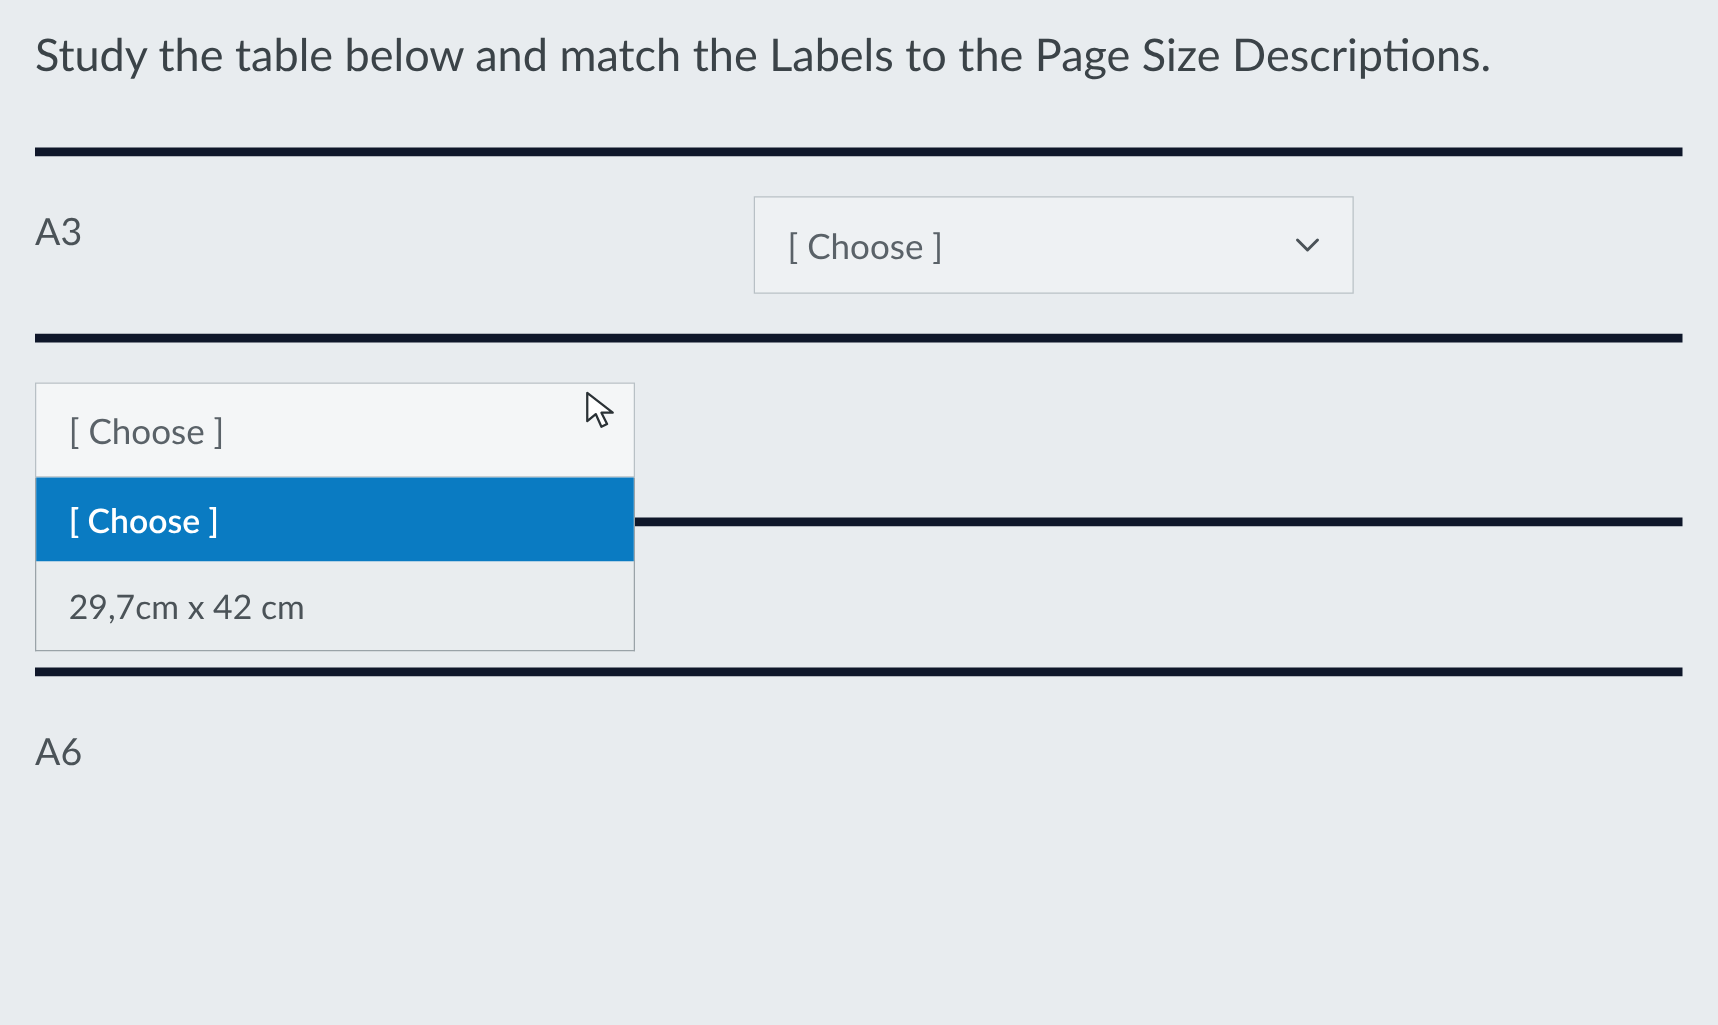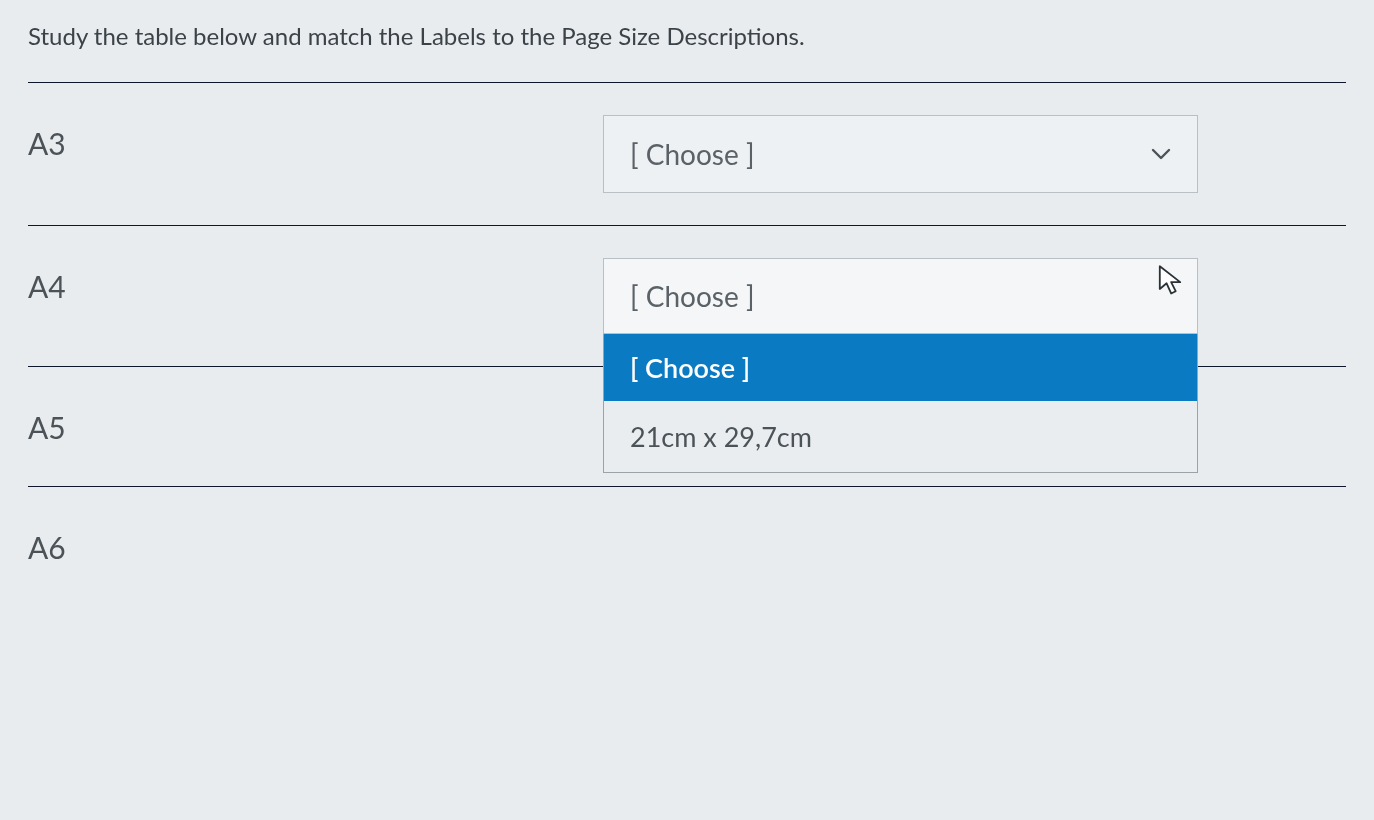--- a/index.html
+++ b/index.html
@@ -15,10 +15,10 @@
     padding: 20px 28px;
   }
   .question-text {
-    font-size: 24px;
+    font-size: 36px;
     font-weight: 400;
     color: #3b4348;
-    margin-bottom: 31px;
+    margin-bottom: 51px;
     line-height: 1.3;
   }
   .match-row {

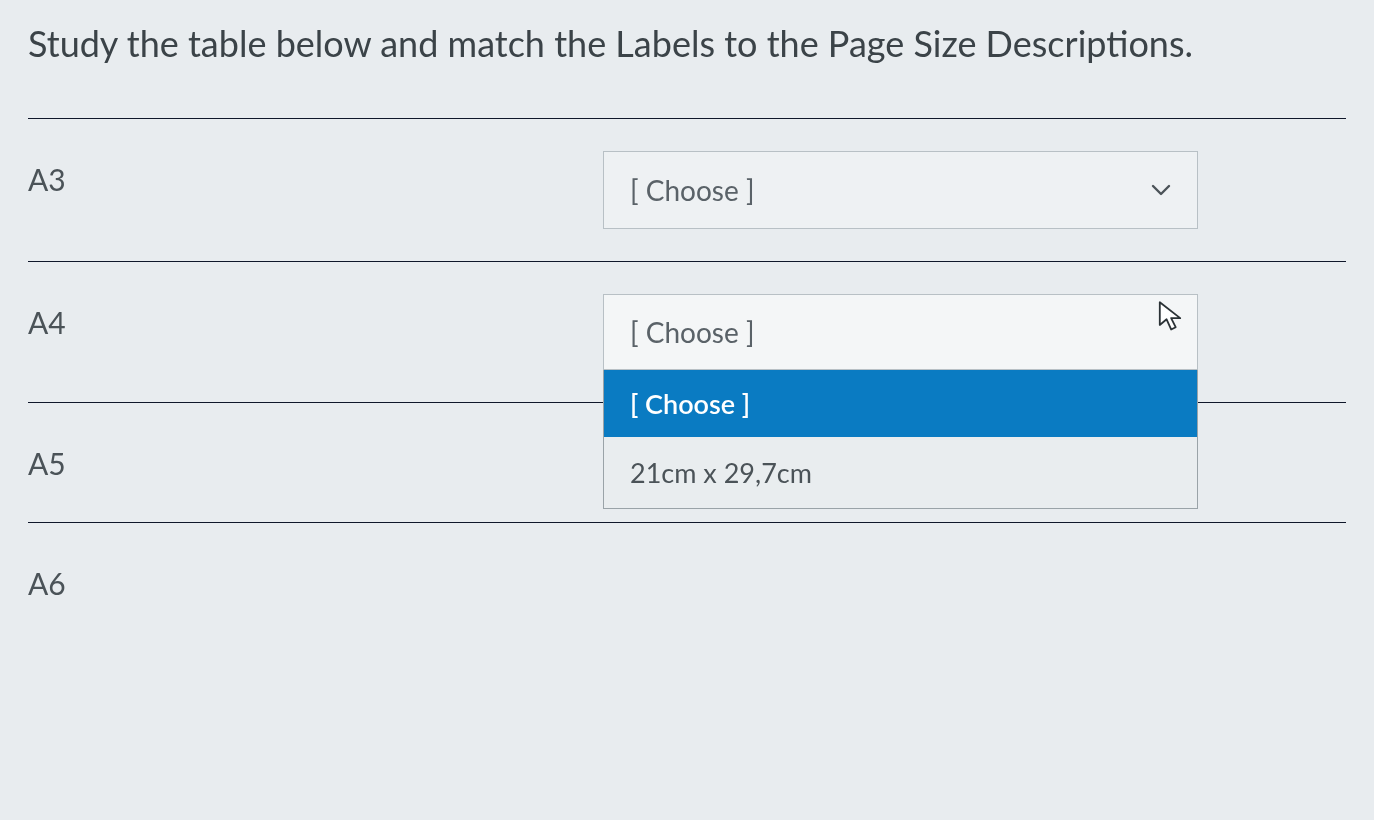--- a/index.html
+++ b/index.html
@@ -24,7 +24,7 @@
   .match-row {
     display: flex;
     align-items: flex-start;
-    border-top: 1px solid #0f172a;
+    border-top: 7px solid #0f172a;
     padding-top: 32px;
     padding-bottom: 32px;
     min-height: 120px;

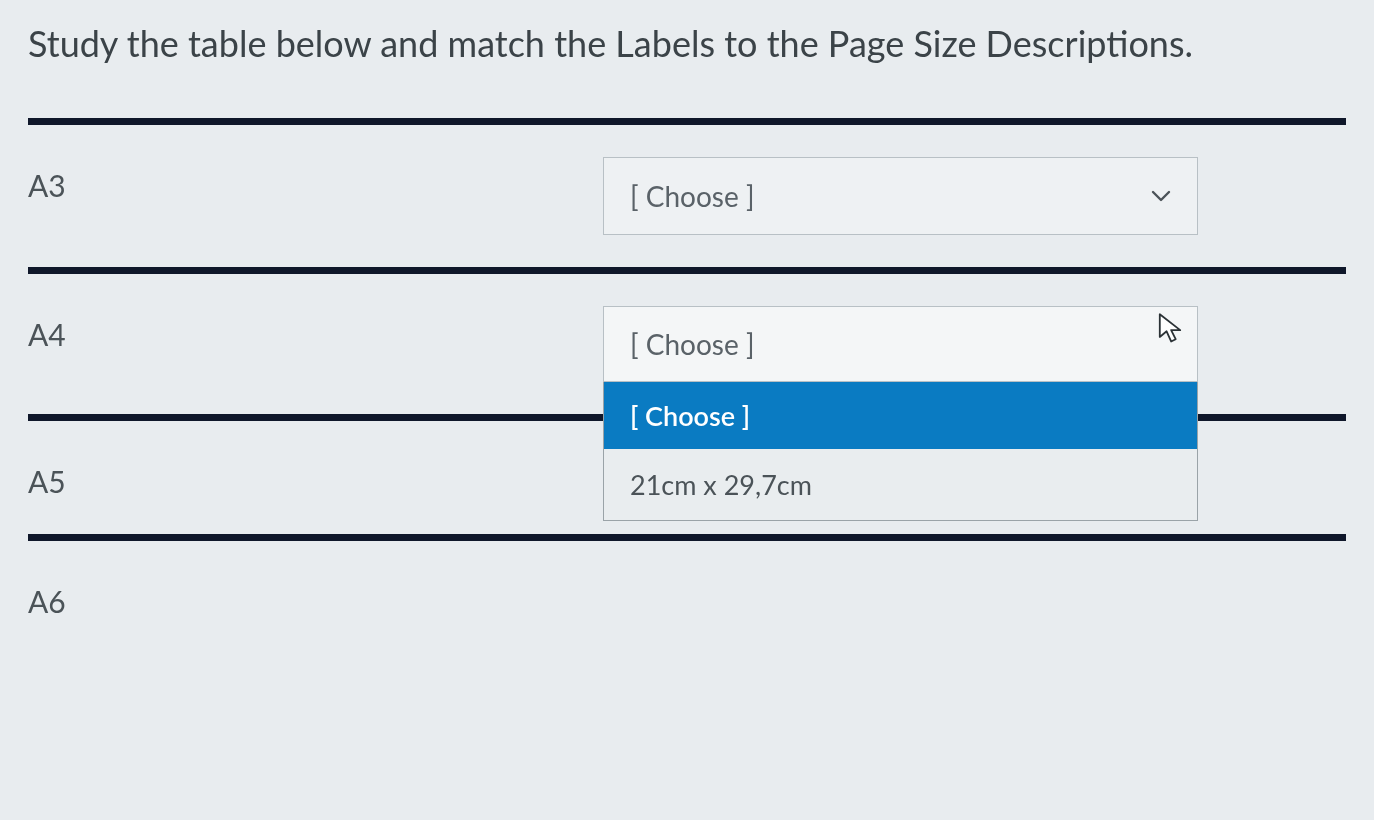--- a/index.html
+++ b/index.html
@@ -40,7 +40,7 @@
   }
   .match-control {
     flex: 0 0 auto;
-    width: 595px;
+    width: 480px;
     position: relative;
   }
   .select-box {

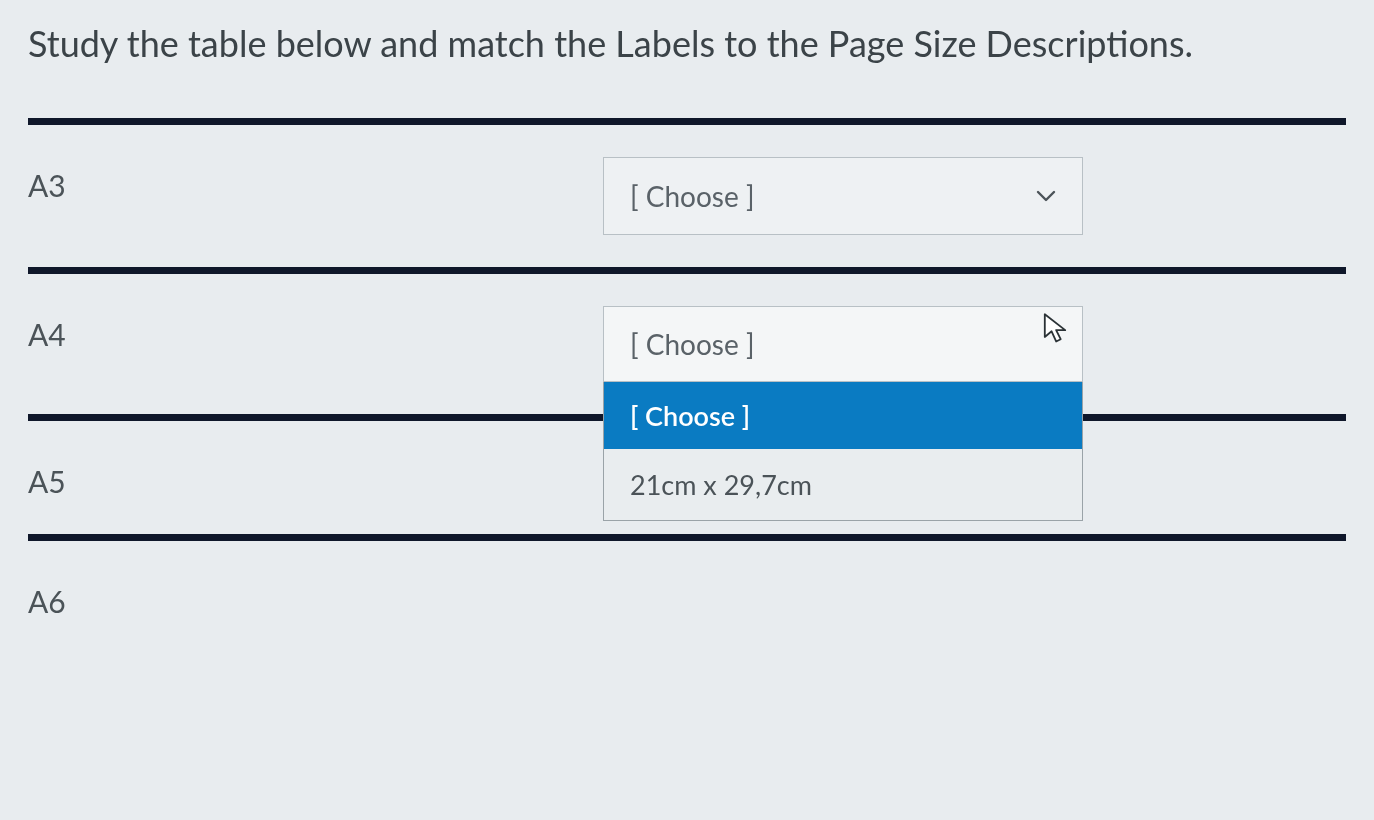--- a/index.html
+++ b/index.html
@@ -126,7 +126,6 @@
   </div>
 
   <div class="match-row">
-    <div class="match-label">A4</div>
     <div class="match-control">
       <div class="select-box open">
         <span>[ Choose ]</span>

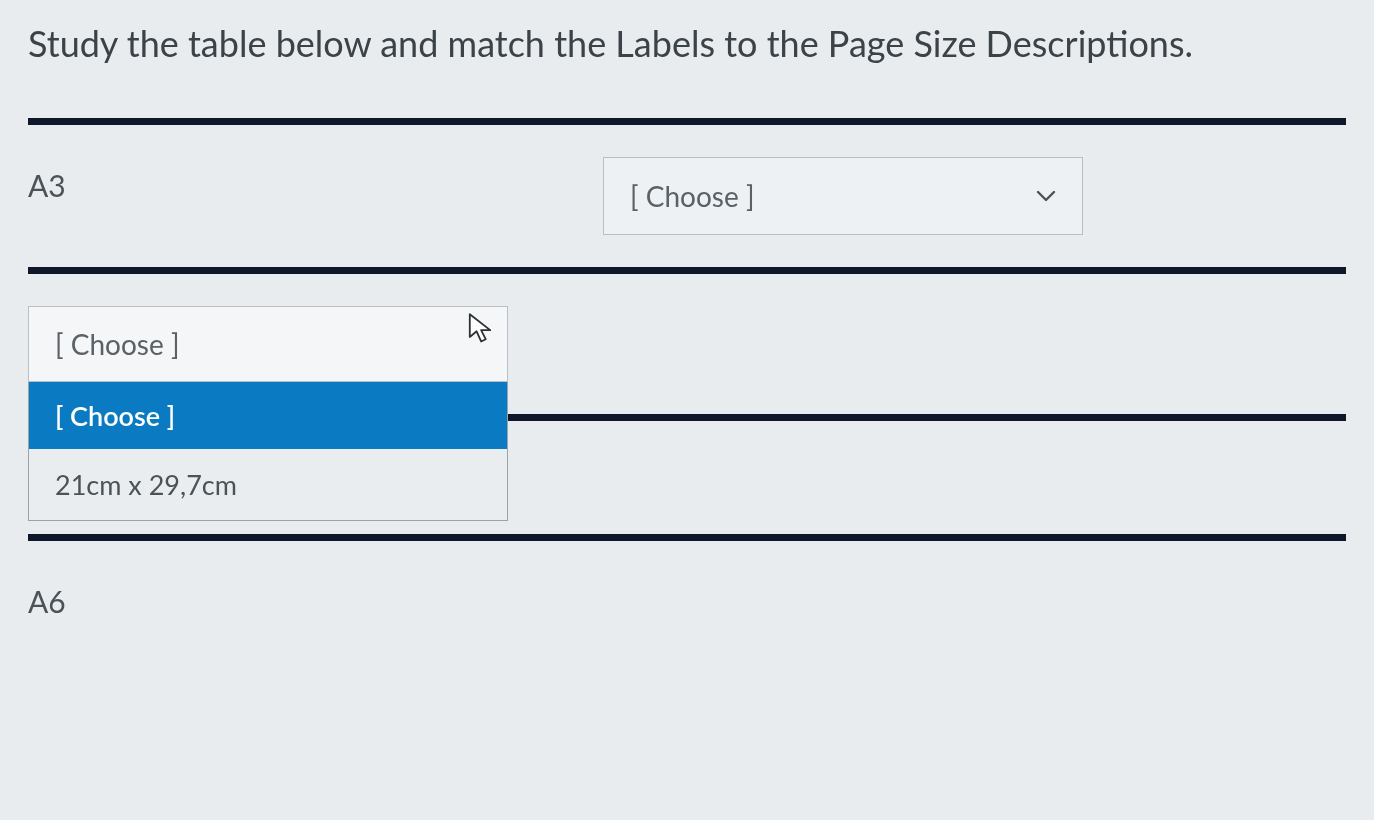--- a/index.html
+++ b/index.html
@@ -137,6 +137,7 @@
       </span>
       <div class="dropdown">
         <div class="dropdown-option highlight">[ Choose ]</div>
+        <div class="dropdown-option">29,7cm x 42 cm</div>
         <div class="dropdown-option">21cm x 29,7cm</div>
       </div>
     </div>

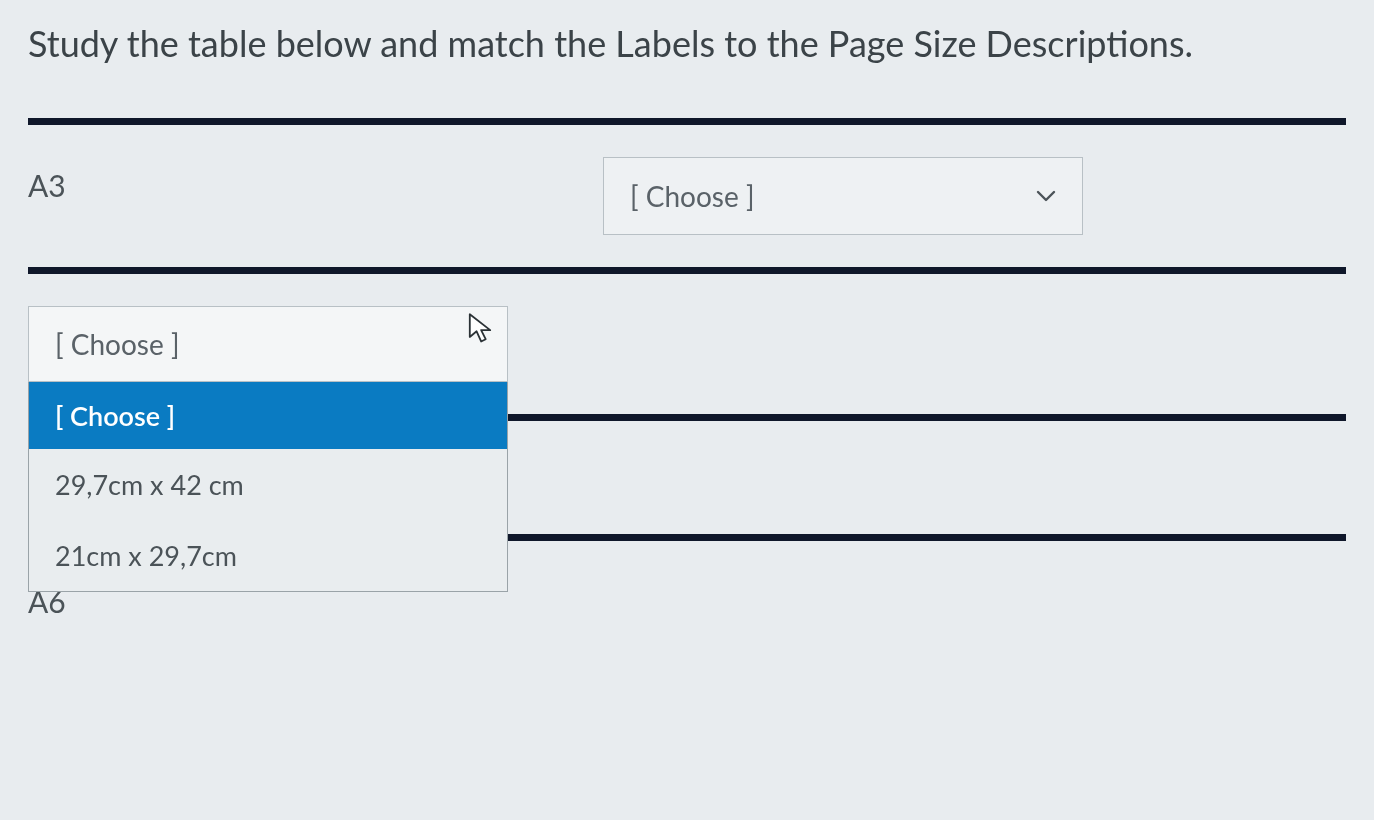--- a/index.html
+++ b/index.html
@@ -138,7 +138,6 @@
       <div class="dropdown">
         <div class="dropdown-option highlight">[ Choose ]</div>
         <div class="dropdown-option">29,7cm x 42 cm</div>
-        <div class="dropdown-option">21cm x 29,7cm</div>
       </div>
     </div>
   </div>

